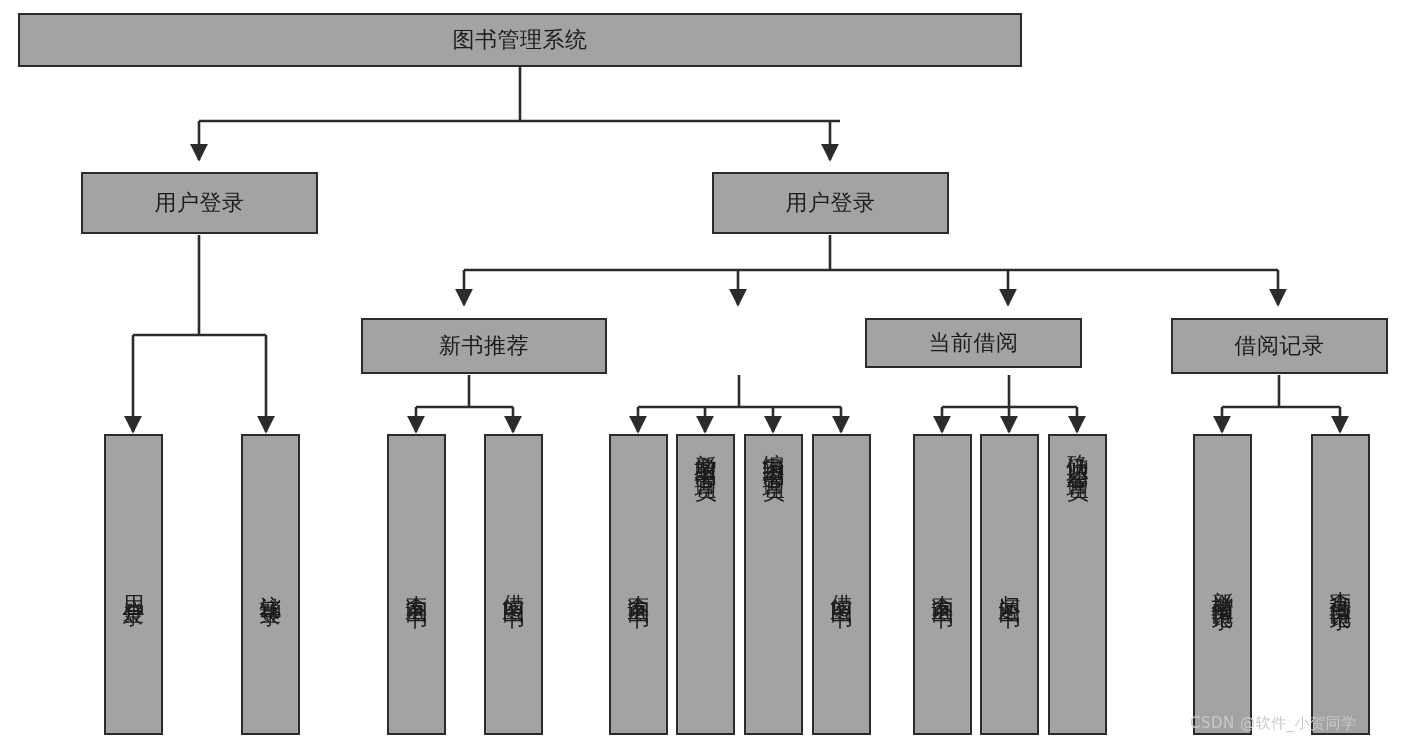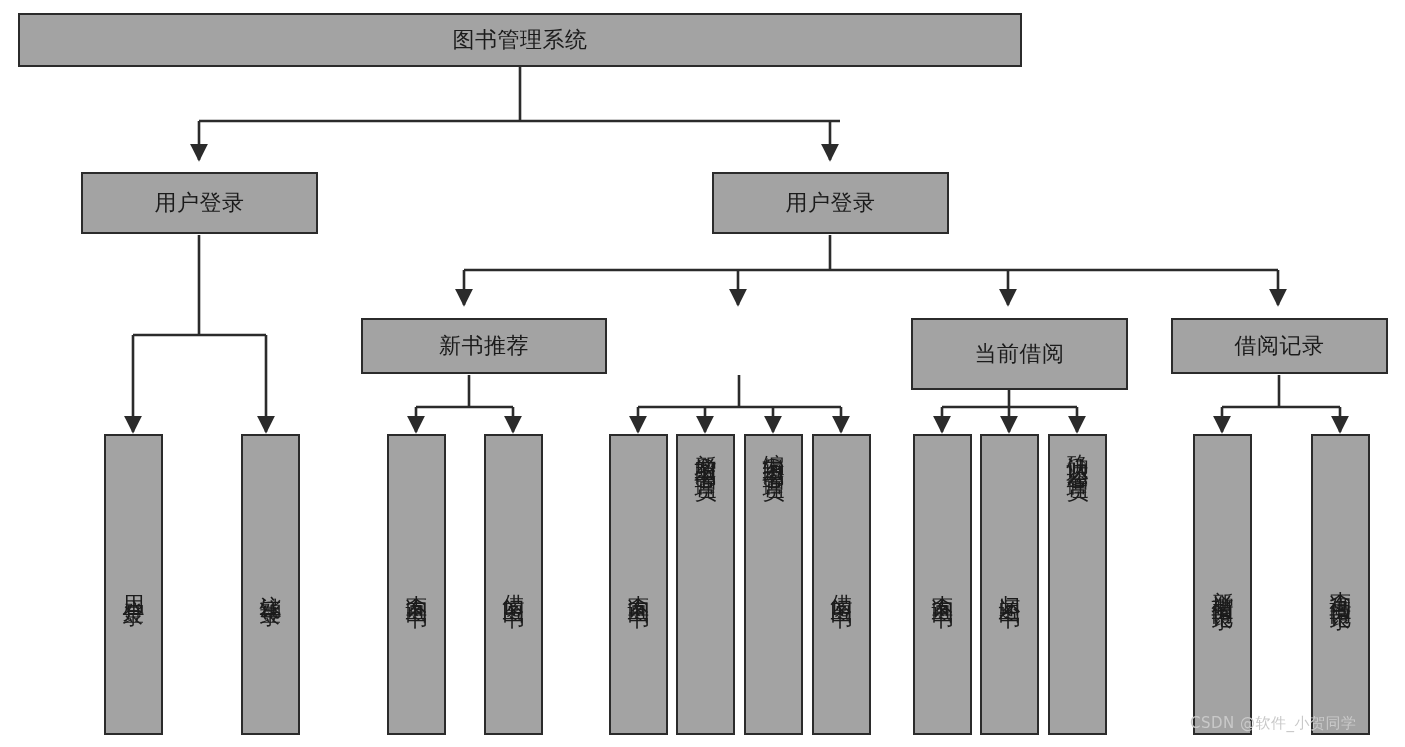--- a/index.html
+++ b/index.html
@@ -140,7 +140,7 @@
   </div>
 
 
-  <div class="node" style="left:911px; top:318px; width:217px; height:72px;">
+  <div class="node" style="left:865px; top:318px; width:217px; height:50px;">
     <span class="node-label">当前借阅</span>
   </div>
 

